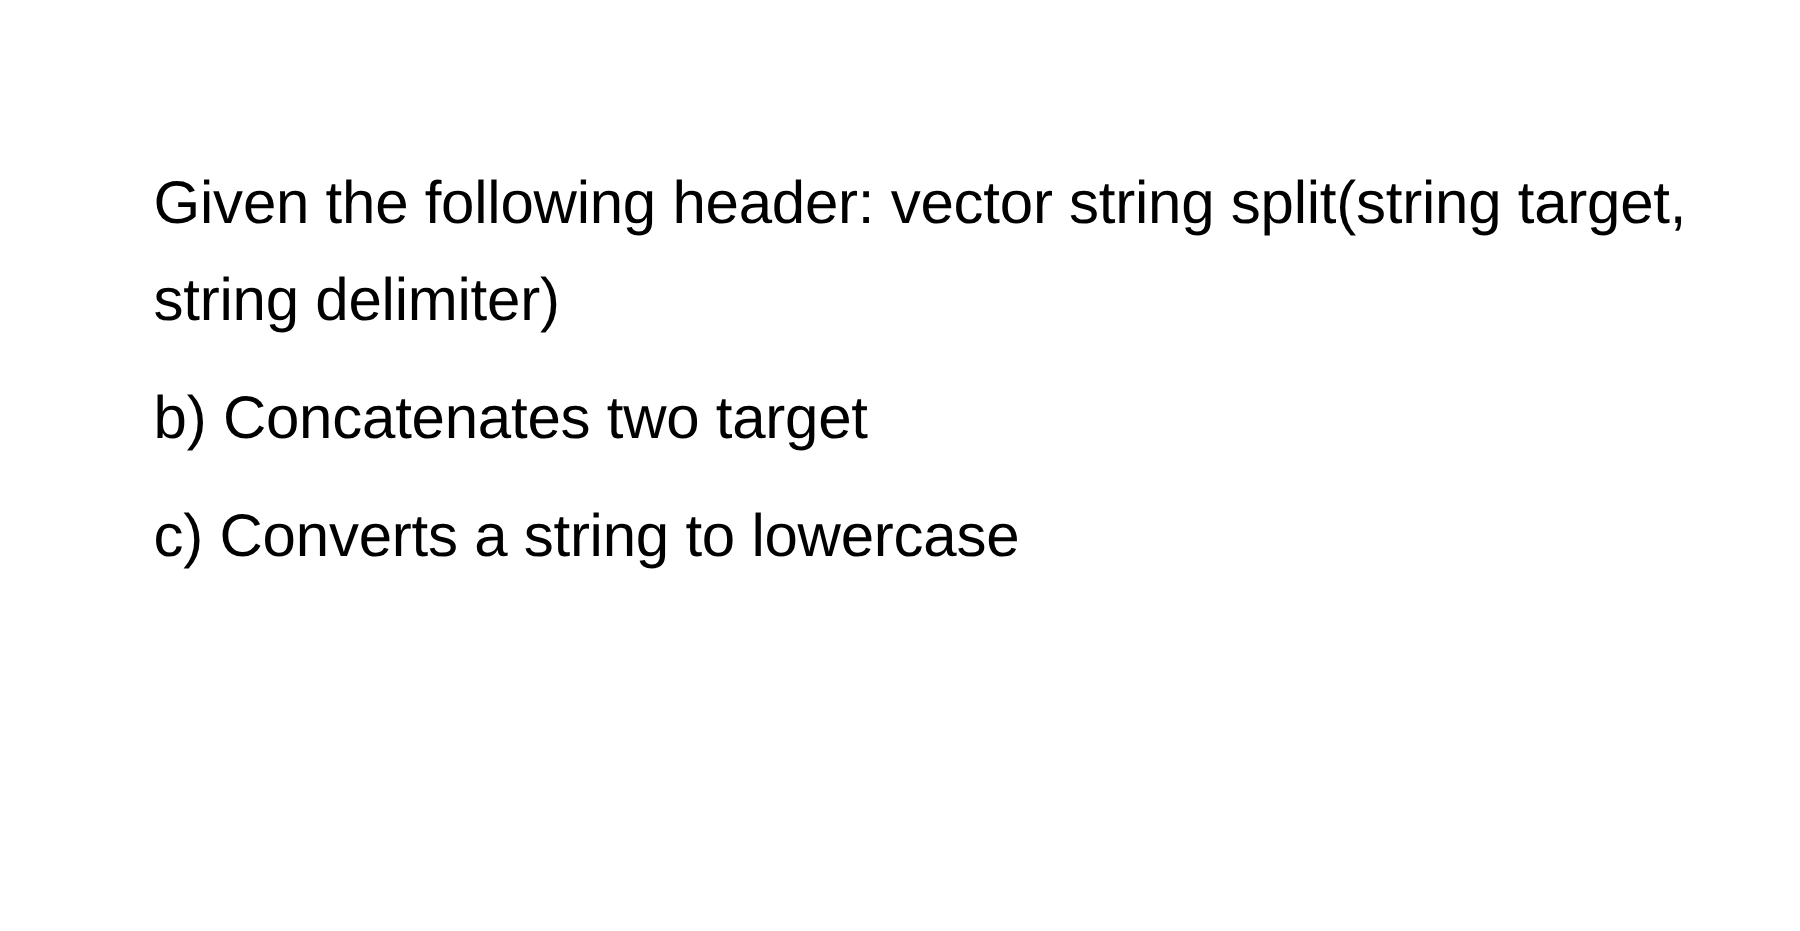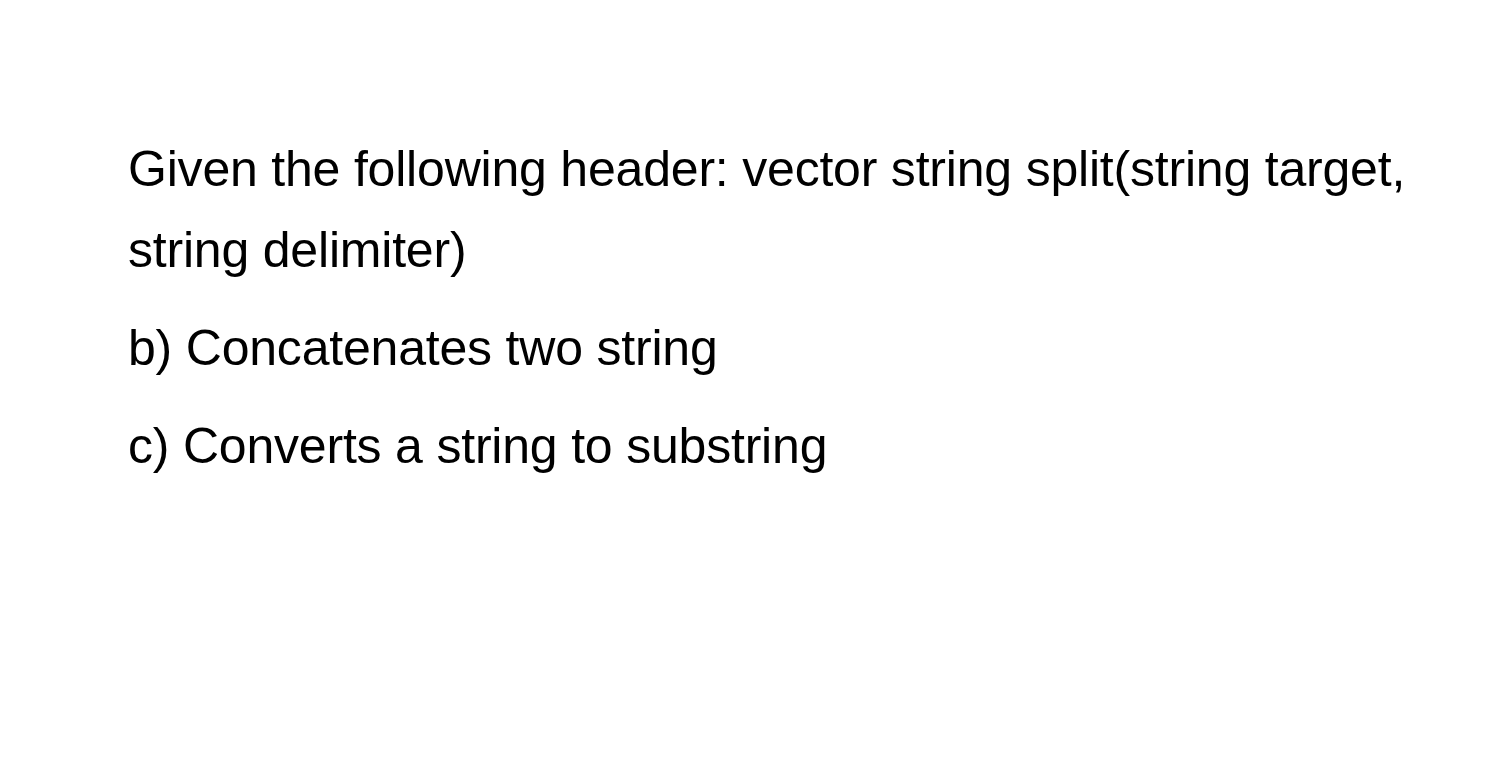--- a/index.html
+++ b/index.html
@@ -29,7 +29,7 @@
 
 <div class="content">
   <div class="question-block">Given the following header: vector string split(string target, string delimiter)</div>
-  <div class="question-block">b) Concatenates two string</div>
+  <div class="question-block">b) Concatenates two target</div>
   <div class="question-block">c) Converts a string to substring</div>
 </div>
 

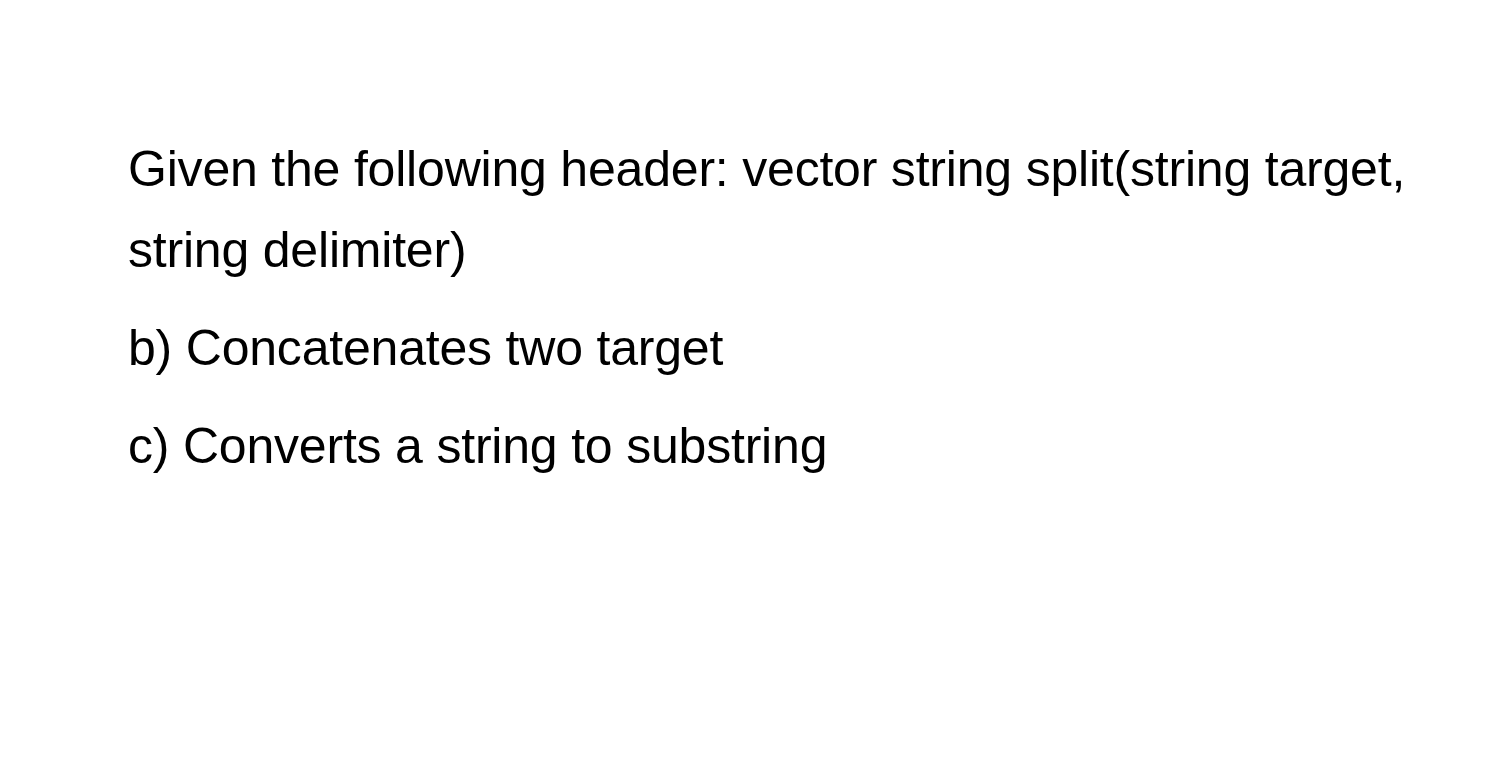--- a/index.html
+++ b/index.html
@@ -30,7 +30,7 @@
 <div class="content">
   <div class="question-block">Given the following header: vector string split(string target, string delimiter)</div>
   <div class="question-block">b) Concatenates two target</div>
-  <div class="question-block">c) Converts a string to substring</div>
+  <div class="question-block">c) Converts a string to lowercase</div>
 </div>
 
 </body></html>

